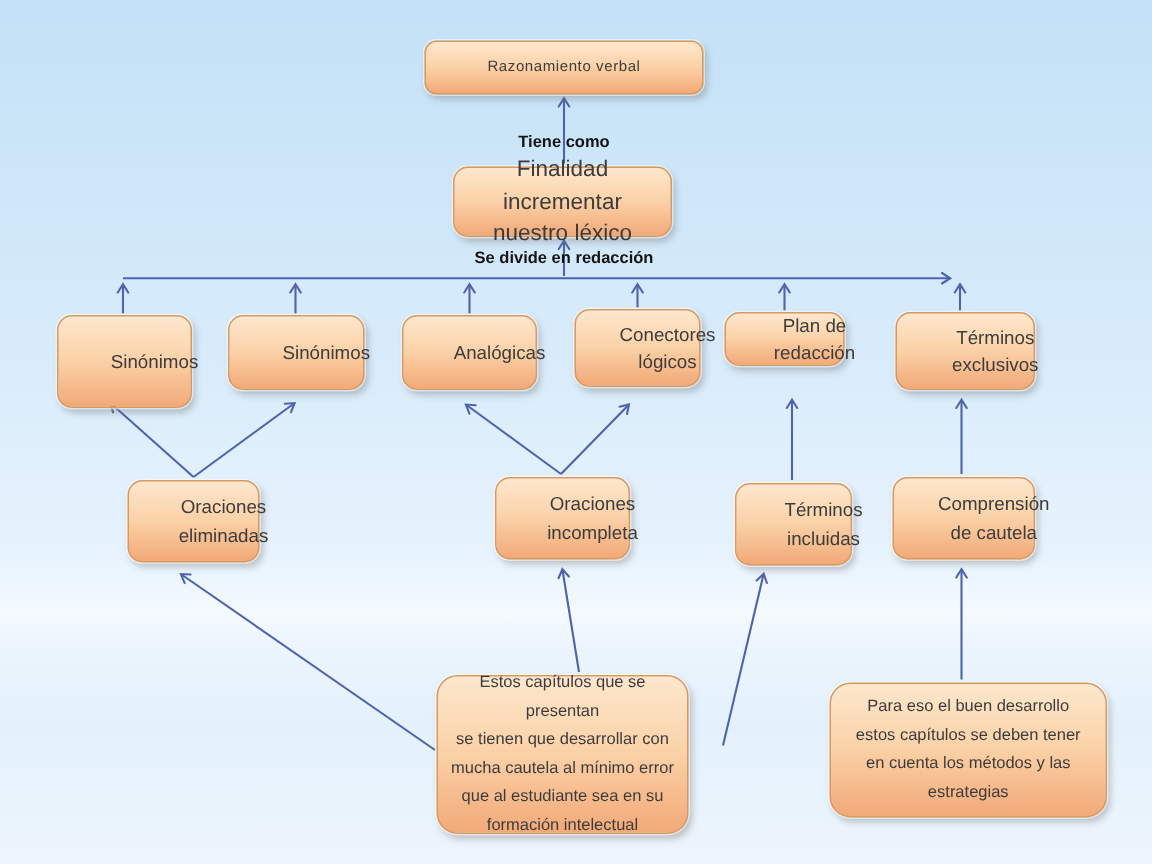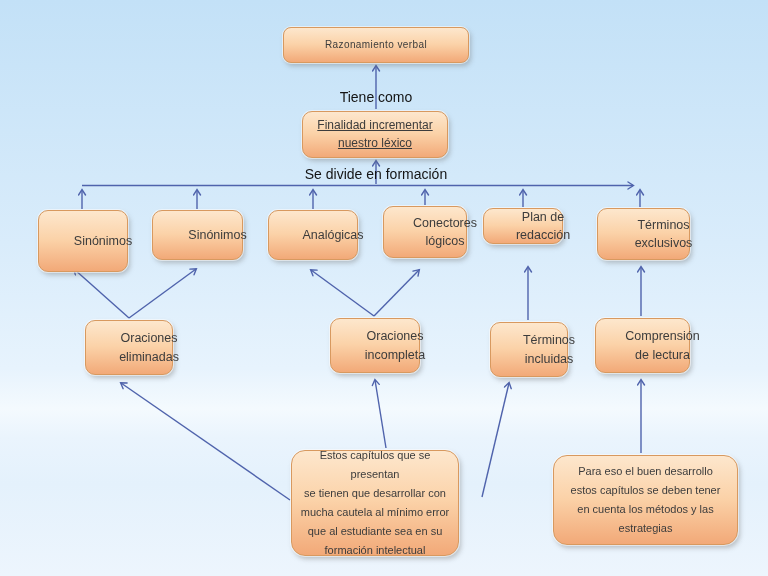--- a/index.html
+++ b/index.html
@@ -33,7 +33,8 @@
   .note-box .node-text{line-height:1.72;}
   .flow-label{
     position:absolute;text-align:center;color:var(--label-text);
-    font-size:14px;
+    font-size:11px;
+    font-weight:bold;
   }
   .connector-layer{position:absolute;left:0;top:0;width:768px;height:576px;pointer-events:none;}
   .conn{stroke:var(--arrow);stroke-width:1.4;fill:none;}

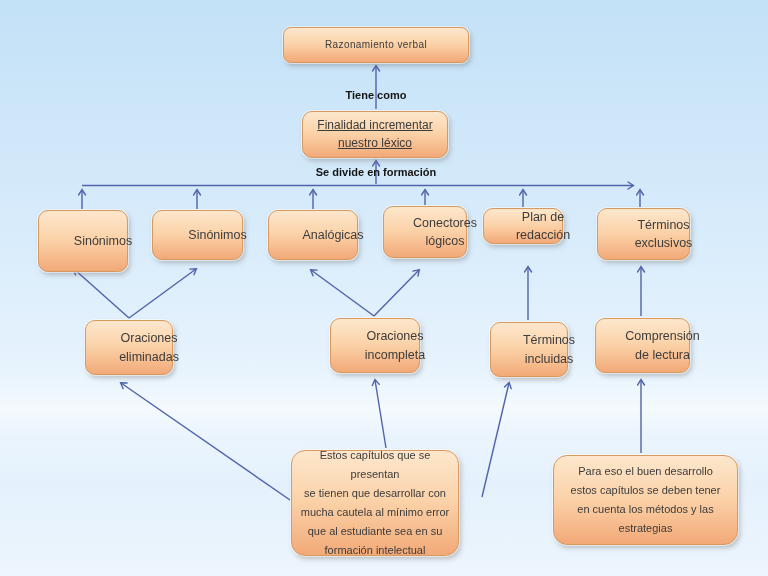--- a/index.html
+++ b/index.html
@@ -27,7 +27,7 @@
   }
   .node-text{white-space:pre-line;line-height:1.45;}
   .title-box{font-size:10px;letter-spacing:.4px;border-radius:8px;}
-  .mid-box{font-size:12px;text-decoration:underline;}
+  .mid-box{font-size:15px;}
   .row-box{font-size:12.5px;padding-left:44px;}
   .note-box{font-size:11px;border-radius:14px;}
   .note-box .node-text{line-height:1.72;}

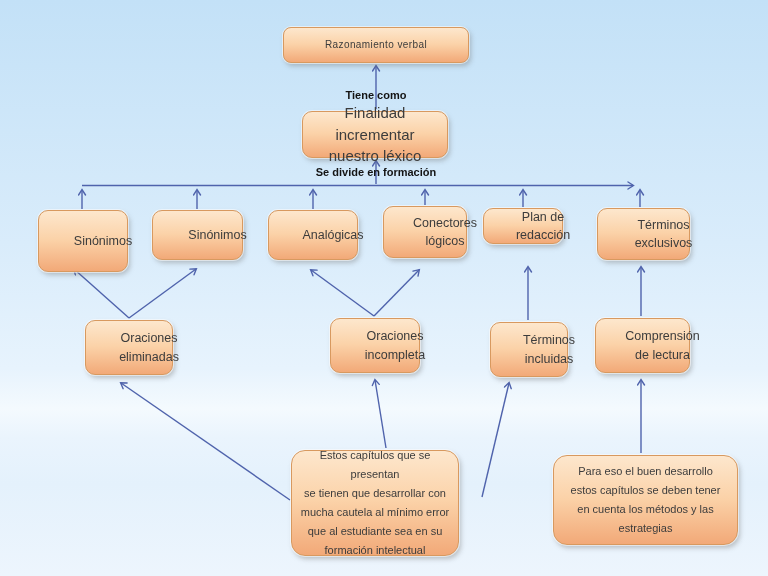--- a/index.html
+++ b/index.html
@@ -73,7 +73,7 @@
   </svg>
 
   <div class="flow-label" style="left:318px;top:89px;width:116px;">Tiene como</div>
-  <div class="flow-label" style="left:303px;top:166px;width:146px;">Se divide en formación</div>
+  <div class="flow-label" style="left:303px;top:166px;width:146px;">Se divide en redacción</div>
 
   <div class="node title-box" style="left:283px;top:27px;width:186px;height:36px;">
     <span class="node-text">Razonamiento  verbal</span>

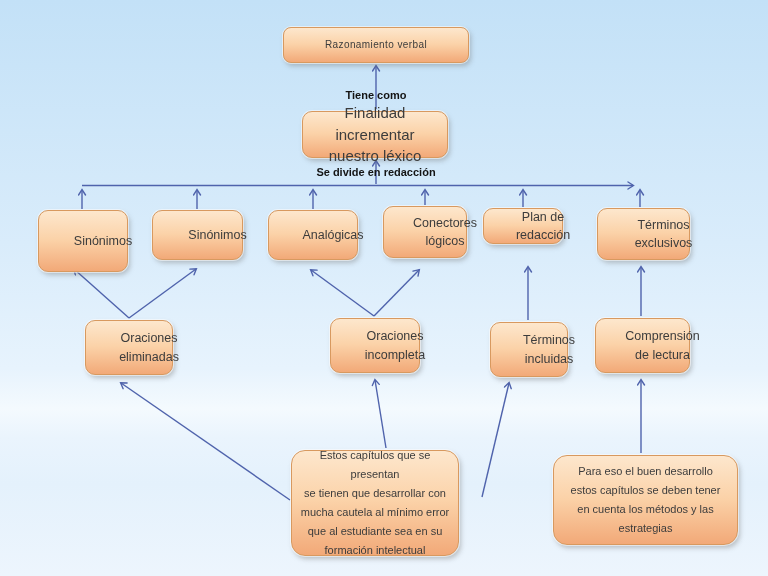--- a/index.html
+++ b/index.html
@@ -120,7 +120,7 @@
   </div>
   <div class="node row-box" style="left:595px;top:318px;width:95px;height:55px;">
     <span class="node-text">Comprensión
-de lectura</span>
+de cautela</span>
   </div>
 
   <div class="node note-box" style="left:291px;top:450px;width:168px;height:106px;">

